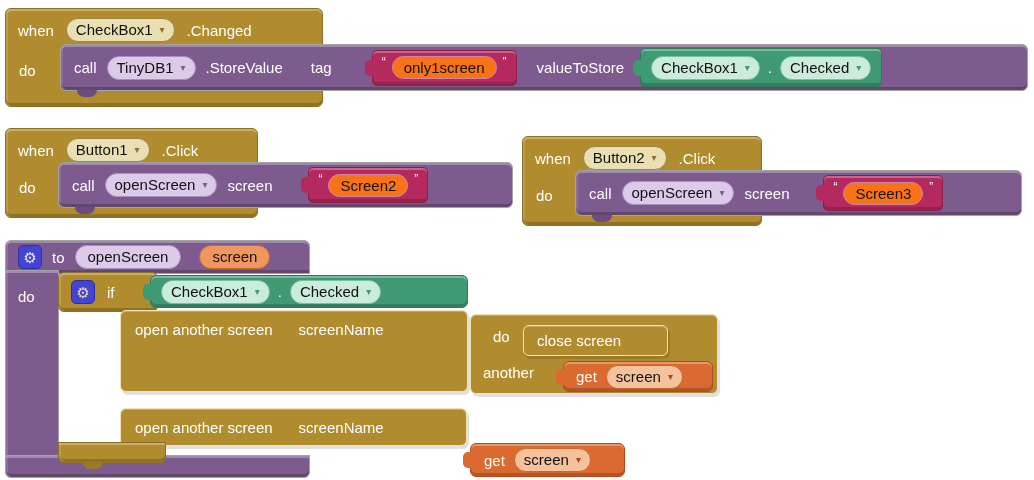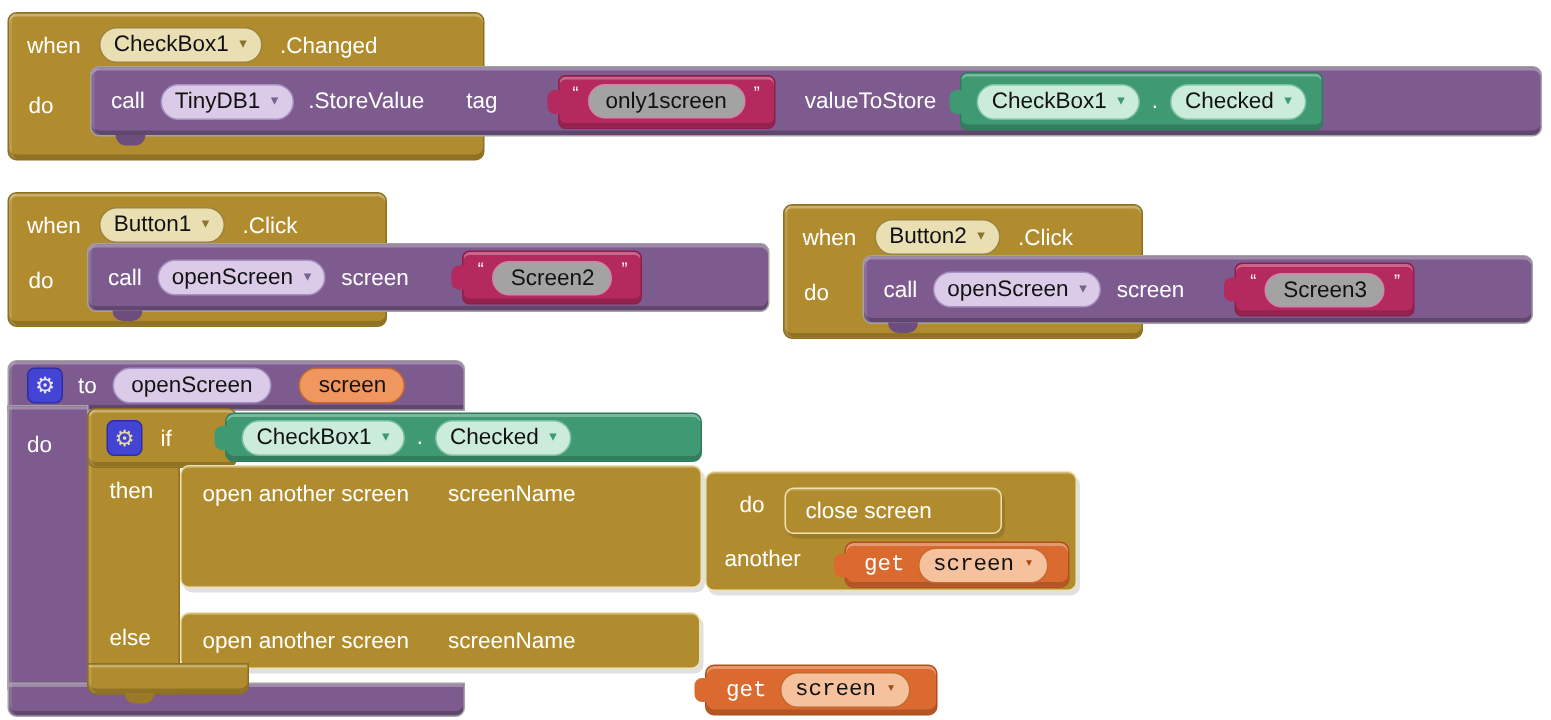--- a/index.html
+++ b/index.html
@@ -35,7 +35,7 @@
       border:1px solid #a690bf;color:#111;white-space:nowrap;line-height:18px;}
   .pill-param{display:inline-block;padding:2px 12px;border-radius:12px;background:#F0965F;
       border:1px solid #c4692f;color:#111;white-space:nowrap;line-height:18px;}
-  .pill-text{display:inline-block;padding:1px 11px;border-radius:12px;background:#a3a3a3;
+  .pill-text{display:inline-block;padding:1px 11px;border-radius:12px;background:#f97316;
       border:1px solid #d086a8;color:#111;white-space:nowrap;line-height:19px;}
   .quote{color:#fff;font-size:12px;align-self:flex-start;margin-top:4px;}
   

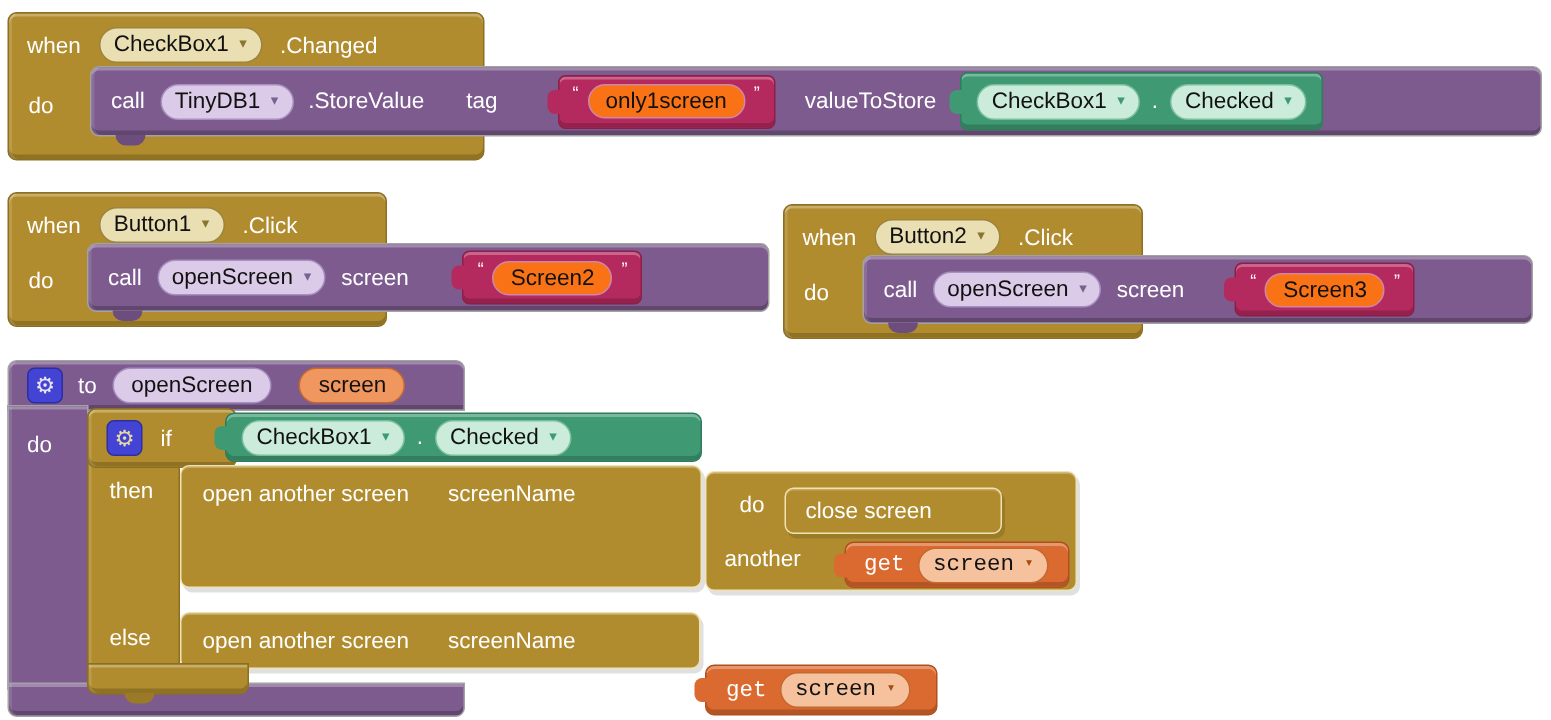--- a/index.html
+++ b/index.html
@@ -171,10 +171,6 @@
   </div>
   <div class="blk purple" style="left:5px;top:455px;width:305px;height:23px;border-radius:0 0 6px 6px;"></div>
 
-  <div class="blk gold" style="left:58px;top:272px;width:62px;height:191px;border-radius:6px 0 0 6px;">
-    <span class="lbl abs" style="left:14px;top:46px;">then</span>
-    <span class="lbl abs" style="left:14px;top:144px;">else</span>
-  </div>
   <div class="blk gold" style="left:58px;top:272px;width:100px;height:40px;">
     <div class="row" style="padding-left:12px;gap:12px;">
       <span class="gear gear-khaki">

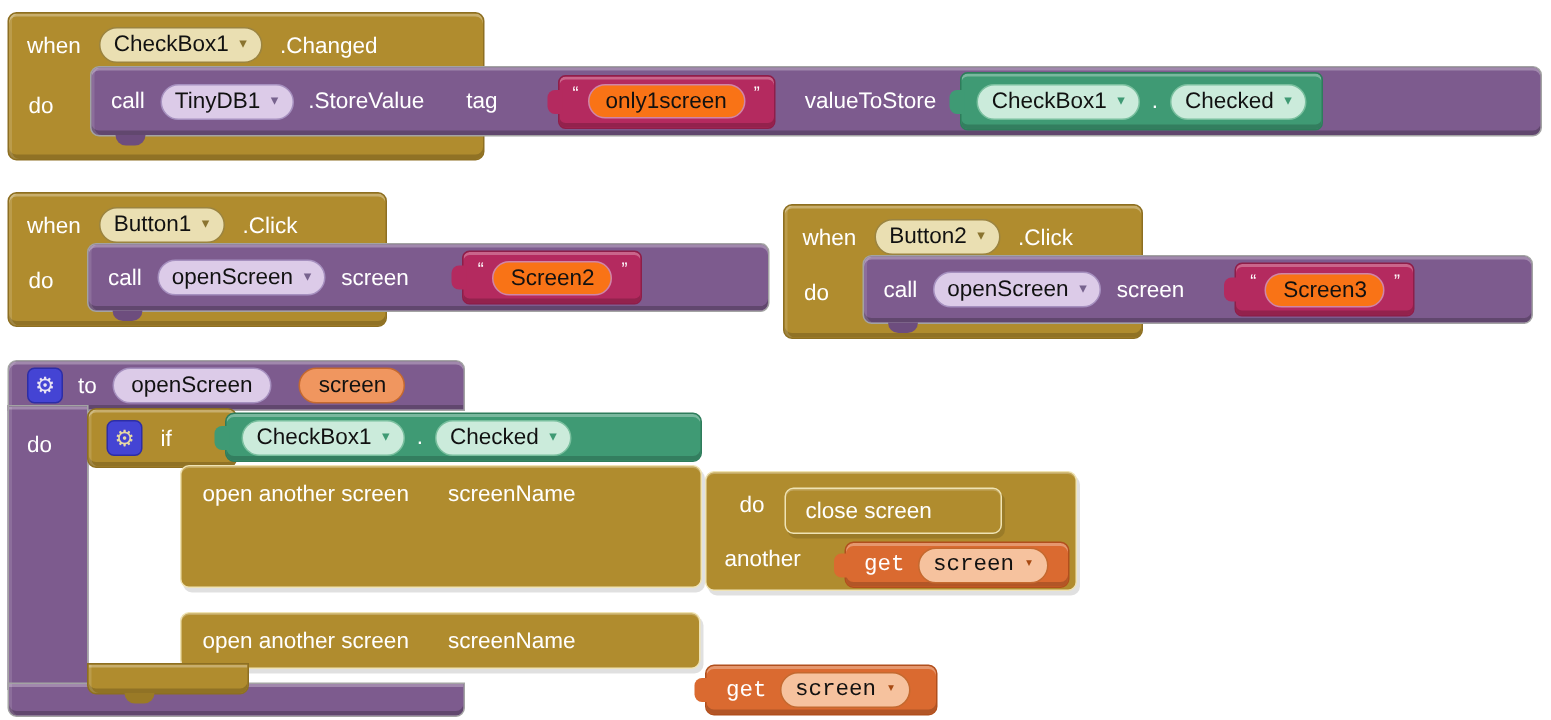--- a/index.html
+++ b/index.html
@@ -19,7 +19,7 @@
   .crimson{background:#B42A5F;border:1px solid #8e1e49;
         box-shadow:inset 0 2px 0 rgba(255,255,255,.28),inset 0 -3px 0 rgba(0,0,0,.18);}
   .orangeb{background:#DA6A30;border:1px solid #b04f1d;
-        box-shadow:inset 0 2px 0 rgba(255,255,255,.30),inset 0 -3px 0 rgba(0,0,0,.18);font-family:Liberation Mono, monospace;}
+        box-shadow:inset 0 2px 0 rgba(255,255,255,.30),inset 0 -3px 0 rgba(0,0,0,.18);}
   
   .lbl{color:#ffffff;white-space:nowrap;}
   .row{display:flex;align-items:center;height:100%;}

